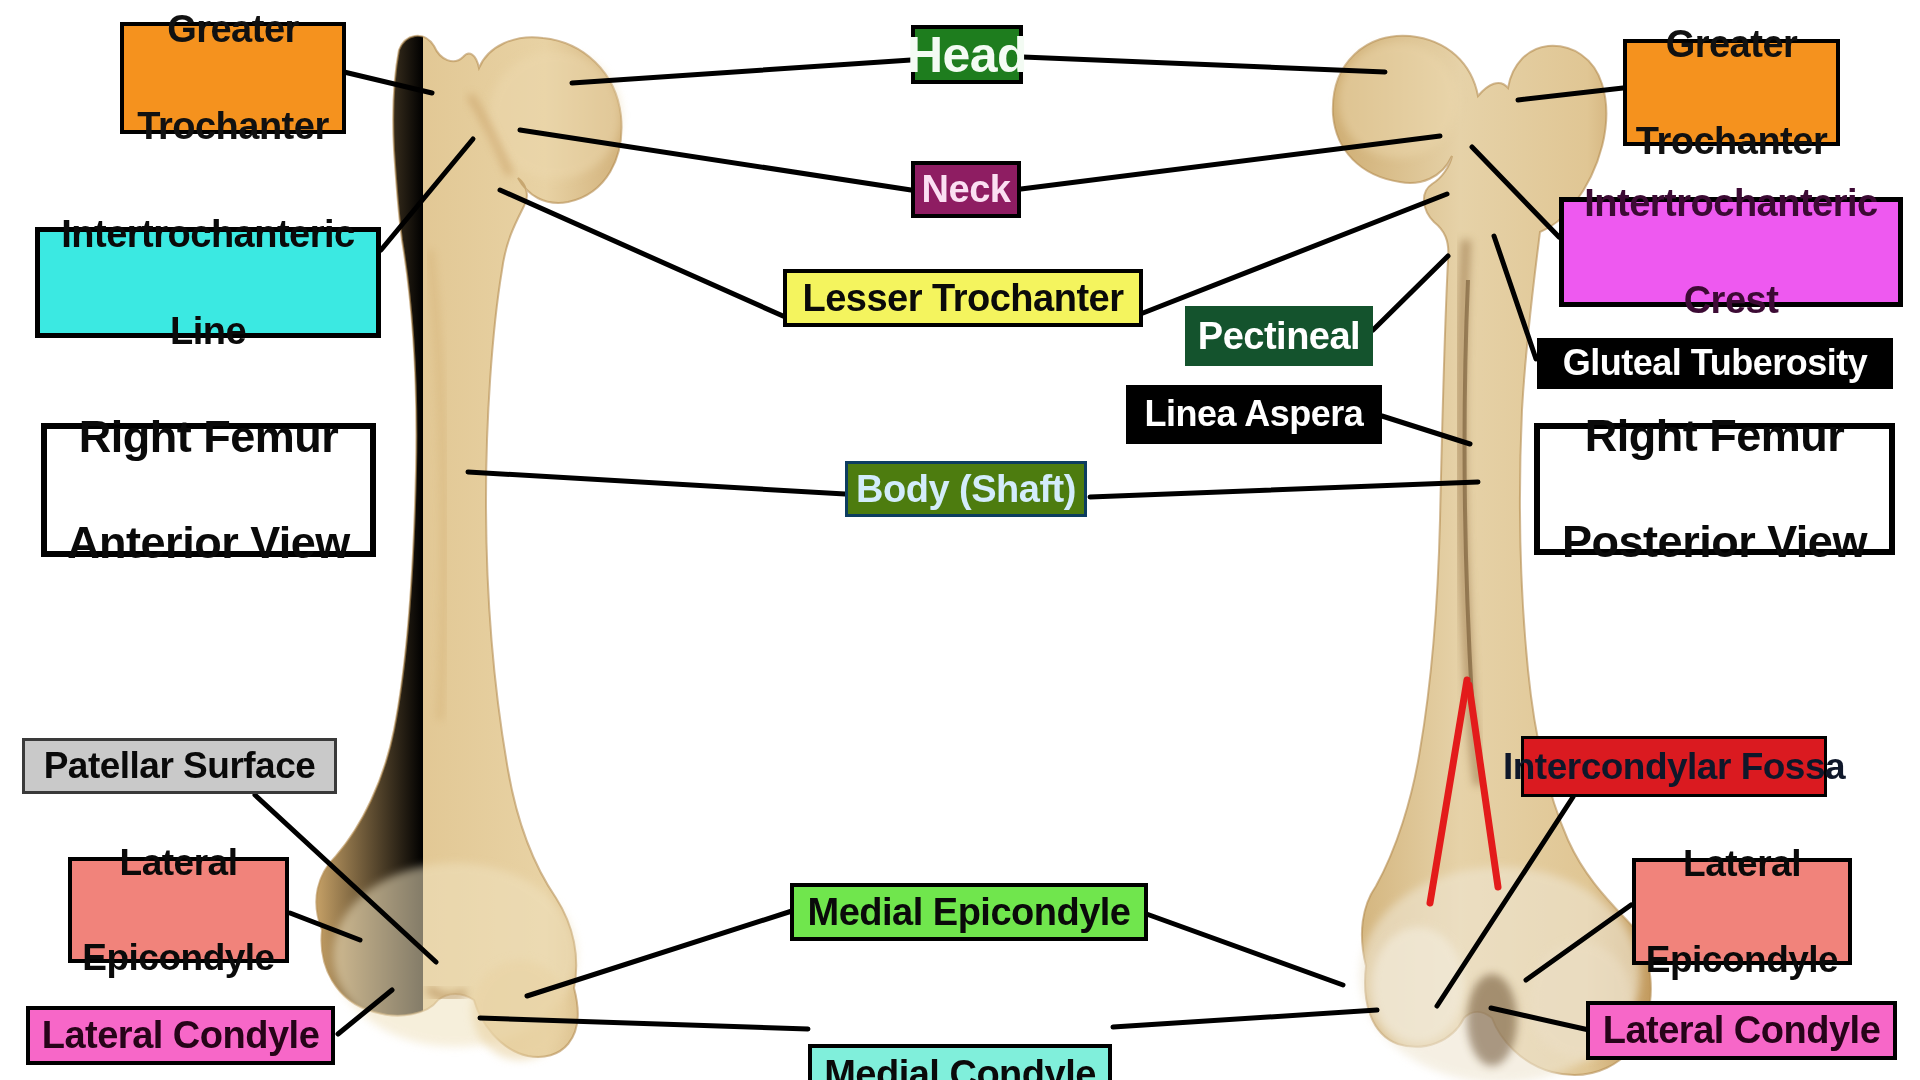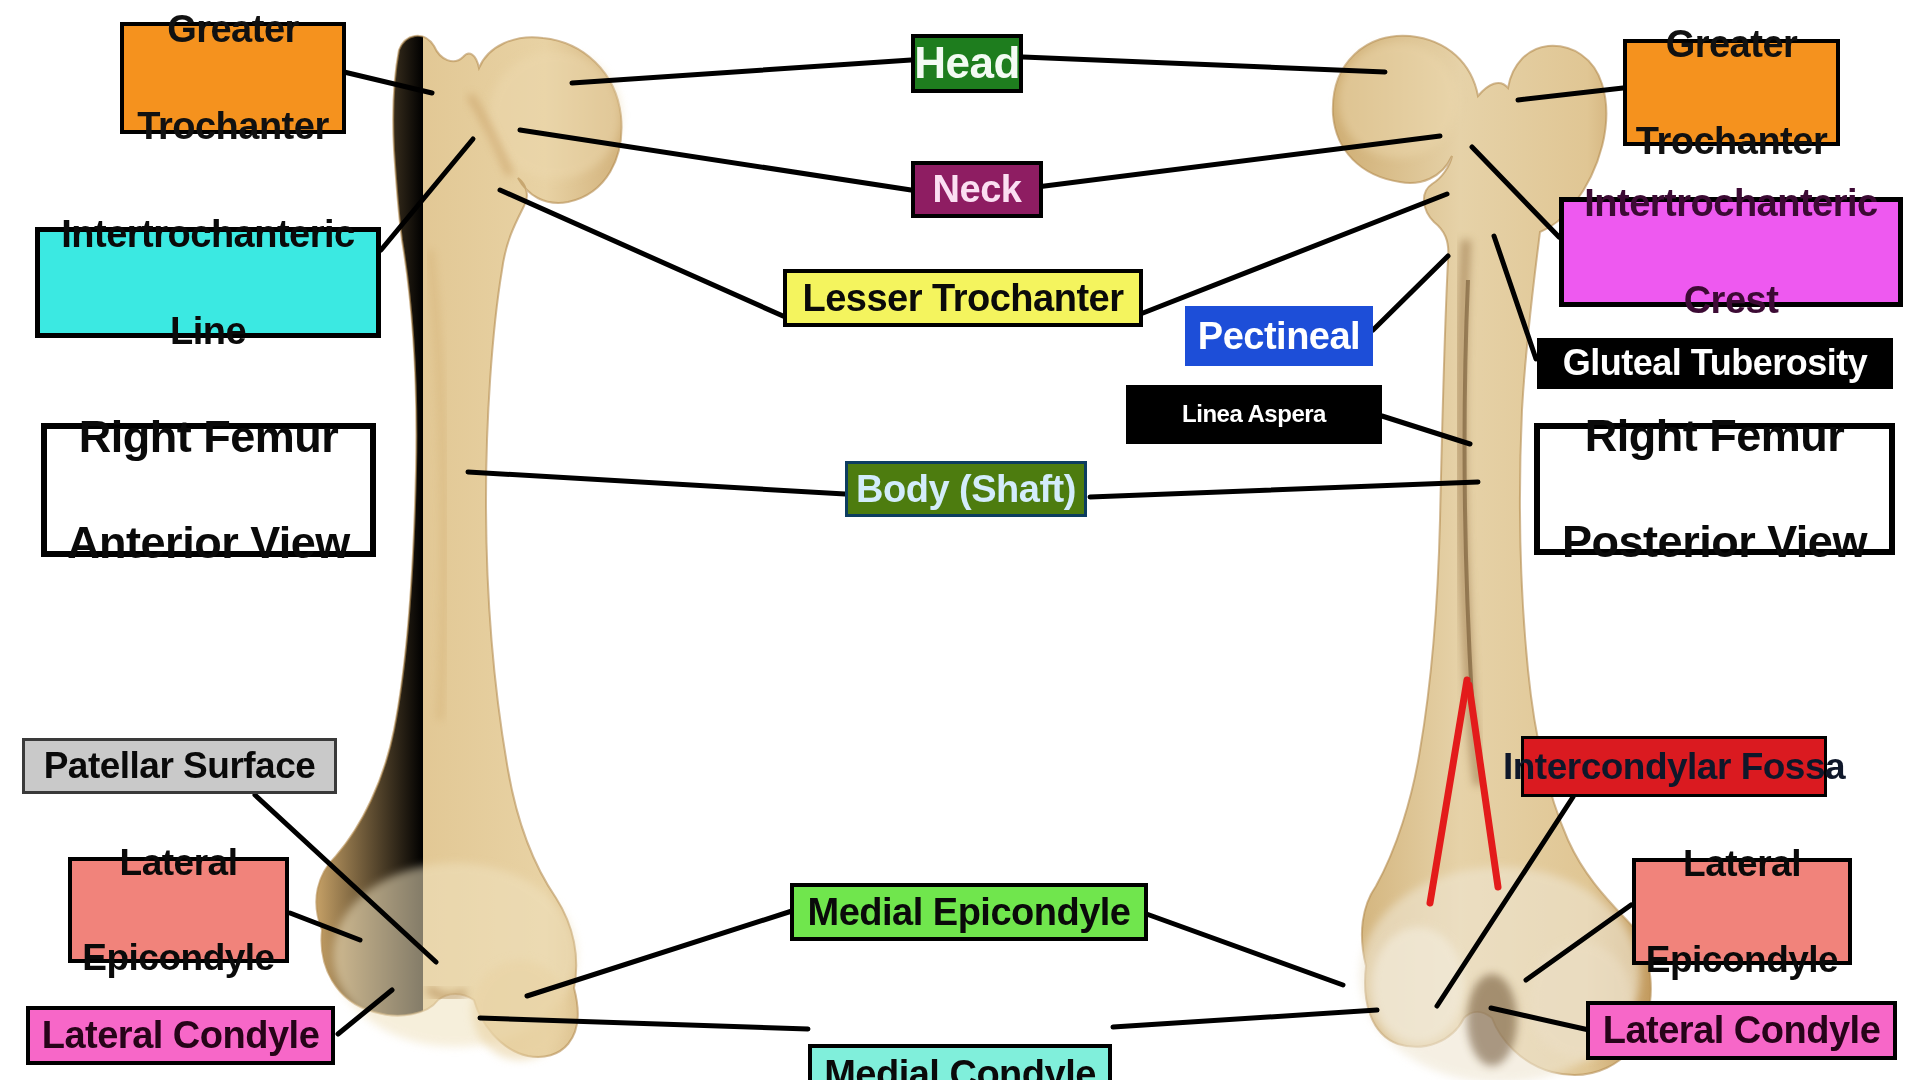--- a/index.html
+++ b/index.html
@@ -148,7 +148,7 @@
         <span>Greater</span>
         <span>Trochanter</span>
       </div>
-      <div class="label" style="left: 911px; top: 34px; width: 112px; height: 59px; background: rgb(30, 125, 30); color: rgb(243, 251, 243); font-size: 44px; border: 4px solid rgb(0, 0, 0);">
+      <div class="label" style="left: 911px; top: 25px; width: 112px; height: 59px; background: rgb(30, 125, 30); color: rgb(243, 251, 243); font-size: 50px; border: 4px solid rgb(0, 0, 0);">
         <span>Head</span>
       </div>
       <div class="label" style="left: 911px; top: 161px; width: 132px; height: 57px; background: rgb(142, 29, 98); color: rgb(251, 223, 242); font-size: 38px; border: 4px solid rgb(0, 0, 0);">

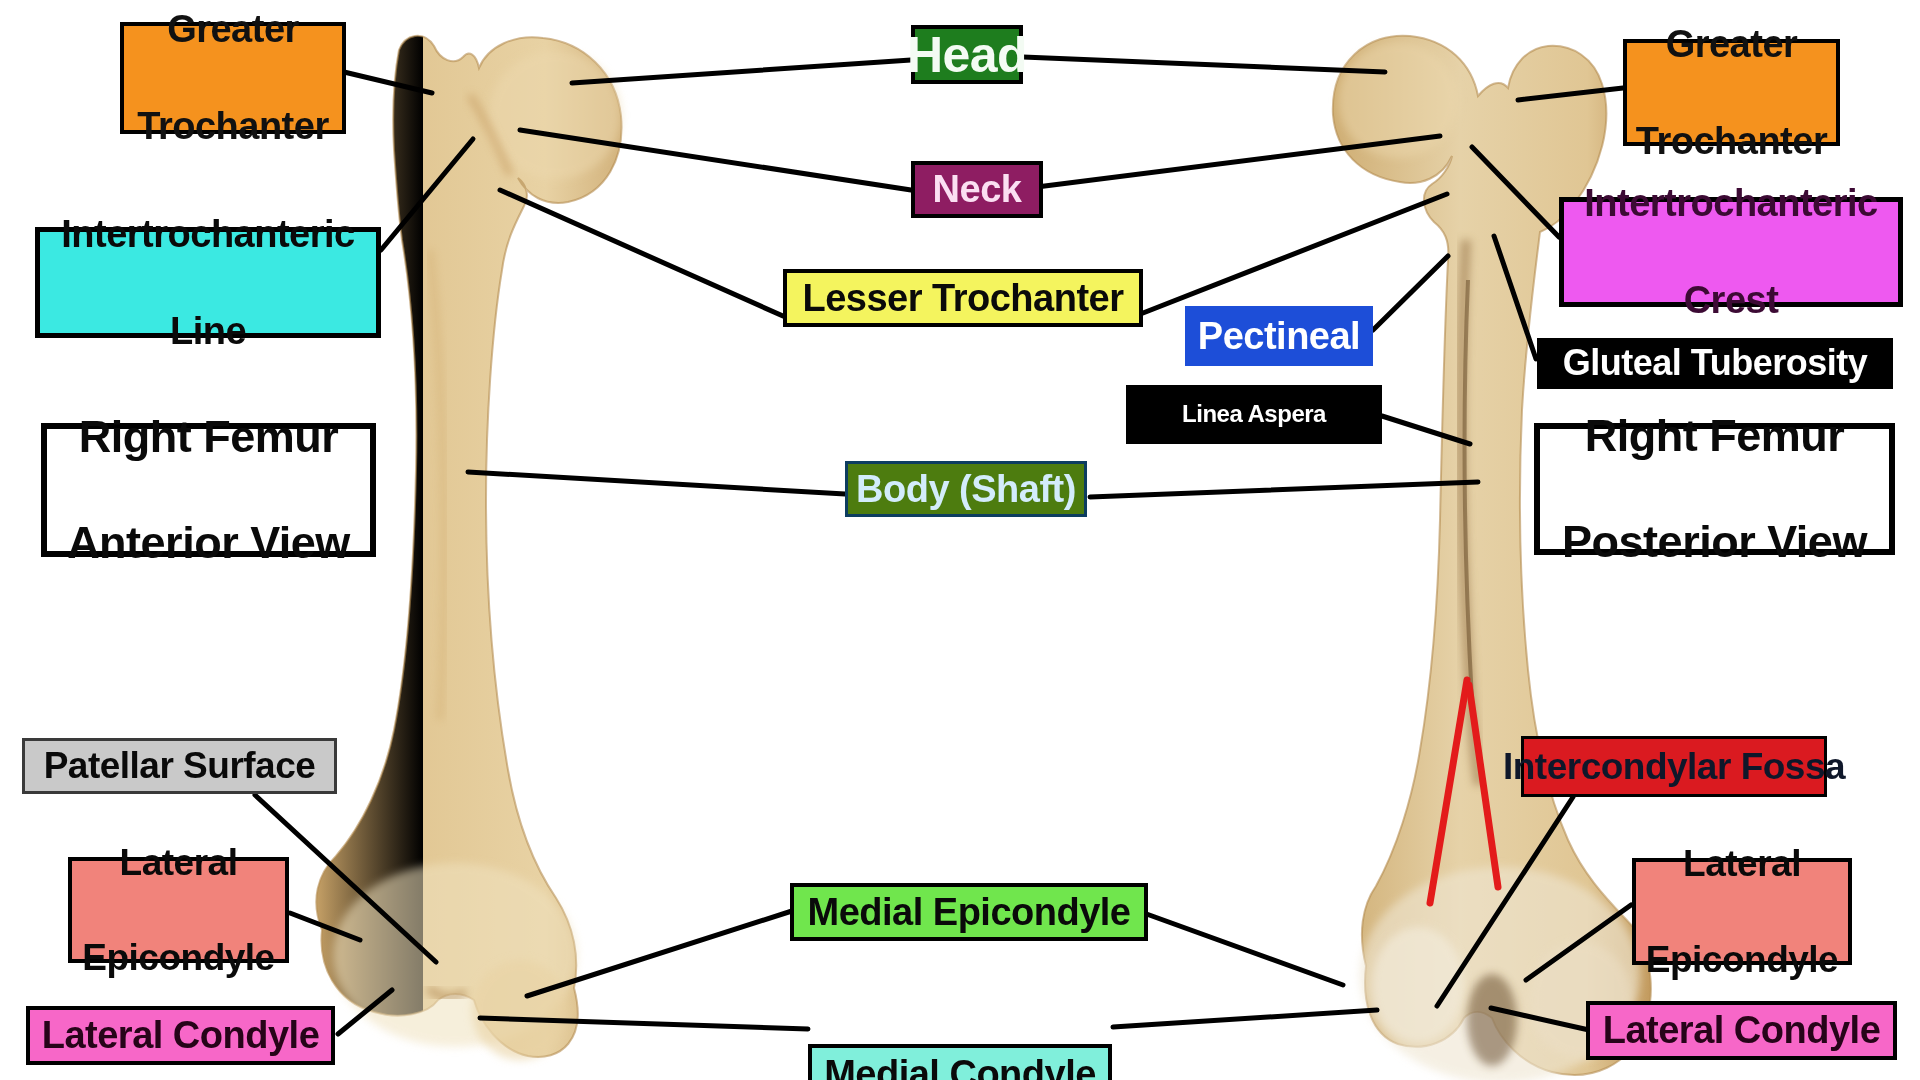--- a/index.html
+++ b/index.html
@@ -151,7 +151,7 @@
       <div class="label" style="left: 911px; top: 25px; width: 112px; height: 59px; background: rgb(30, 125, 30); color: rgb(243, 251, 243); font-size: 50px; border: 4px solid rgb(0, 0, 0);">
         <span>Head</span>
       </div>
-      <div class="label" style="left: 911px; top: 161px; width: 132px; height: 57px; background: rgb(142, 29, 98); color: rgb(251, 223, 242); font-size: 38px; border: 4px solid rgb(0, 0, 0);">
+      <div class="label" style="left: 911px; top: 161px; width: 110px; height: 57px; background: rgb(142, 29, 98); color: rgb(251, 223, 242); font-size: 38px; border: 4px solid rgb(0, 0, 0);">
         <span>Neck</span>
       </div>
       <div class="label" style="left: 1623px; top: 39px; width: 217px; height: 107px; background: rgb(245, 146, 30); color: rgb(17, 17, 17); font-size: 38px; border: 4px solid rgb(0, 0, 0);">

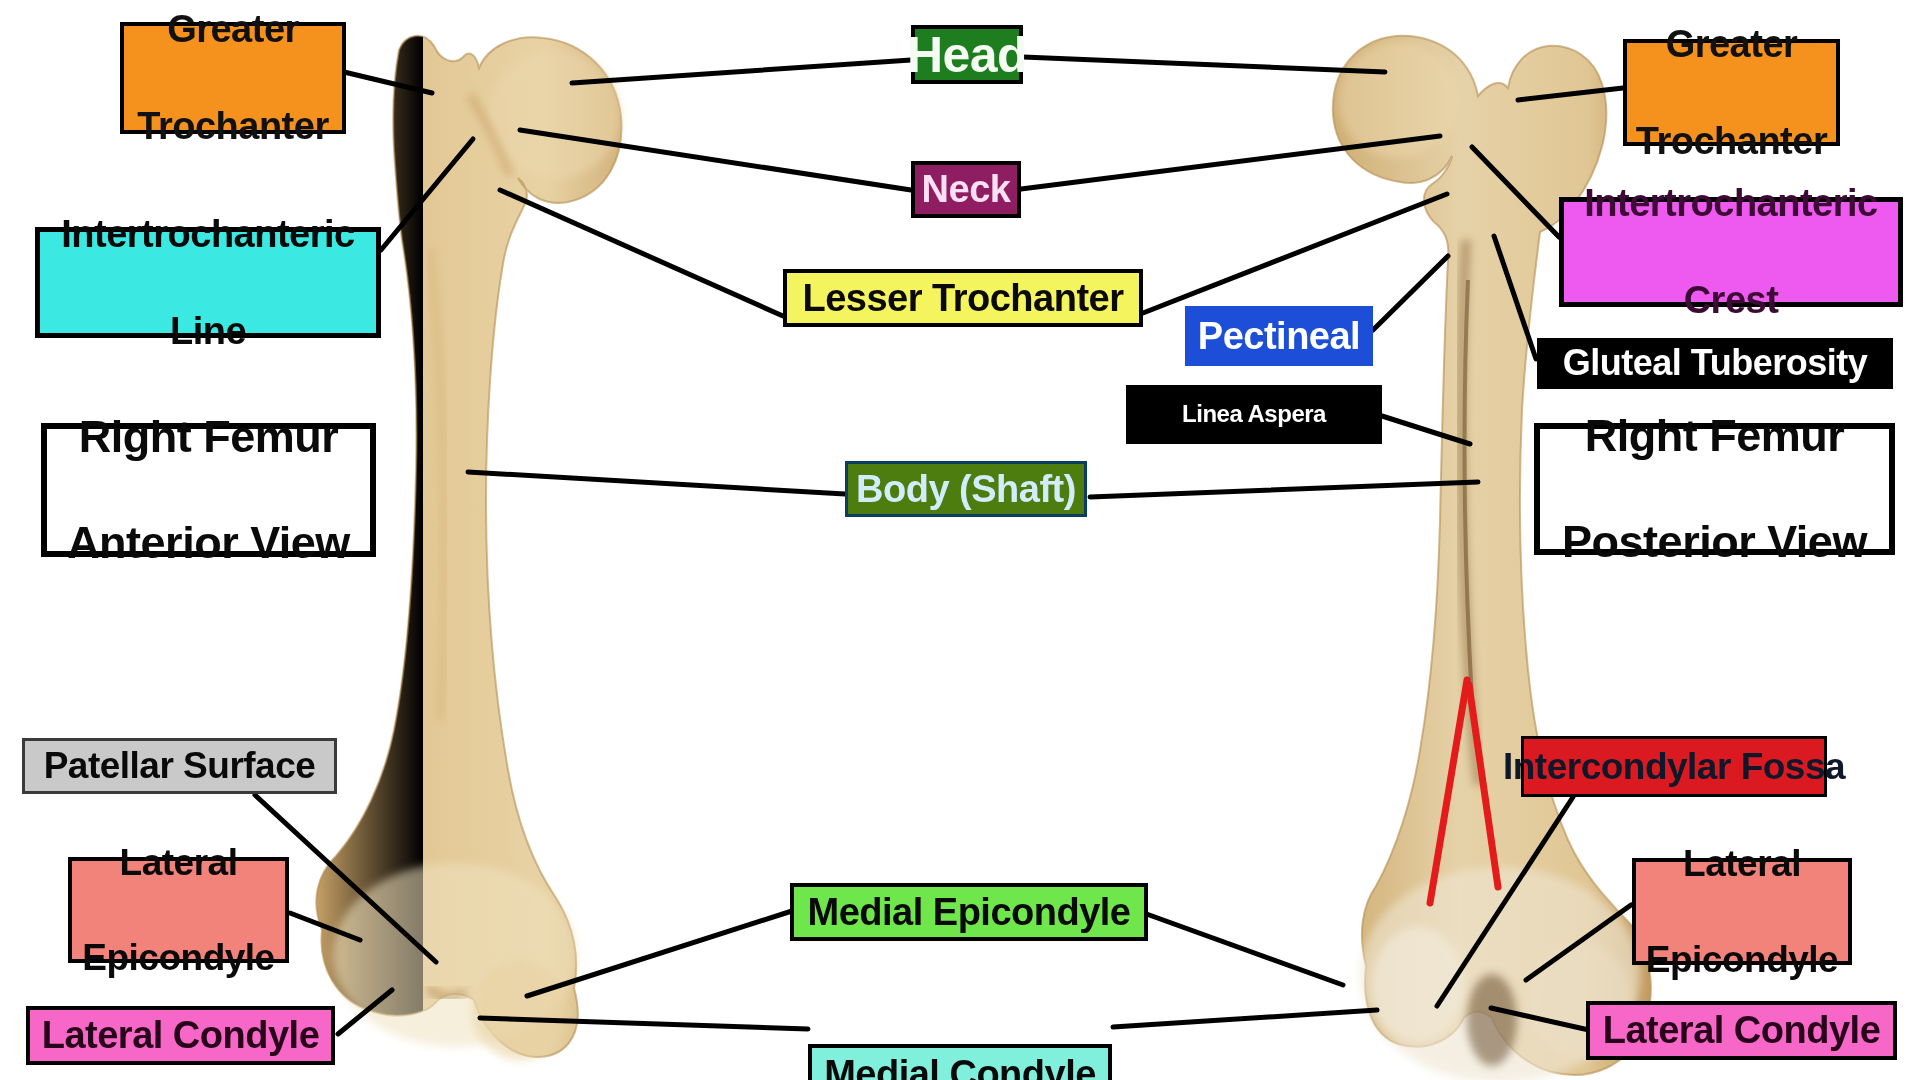--- a/index.html
+++ b/index.html
@@ -169,7 +169,7 @@
       <div class="label" style="left: 783px; top: 269px; width: 360px; height: 58px; background: rgb(244, 244, 94); color: rgb(10, 10, 10); font-size: 38px; border: 4px solid rgb(0, 0, 0);">
         <span>Lesser Trochanter</span>
       </div>
-      <div class="label" style="left: 1185px; top: 306px; width: 188px; height: 60px; background: #1d4ed8; color: rgb(255, 255, 255); font-size: 38px;">
+      <div class="label" style="left: 1185px; top: 306px; width: 188px; height: 60px; background: #14532d; color: rgb(255, 255, 255); font-size: 38px;">
         <span>Pectineal</span>
       </div>
       <div class="label" style="left: 1537px; top: 338px; width: 356px; height: 51px; background: rgb(0, 0, 0); color: rgb(255, 255, 255); font-size: 36px;">

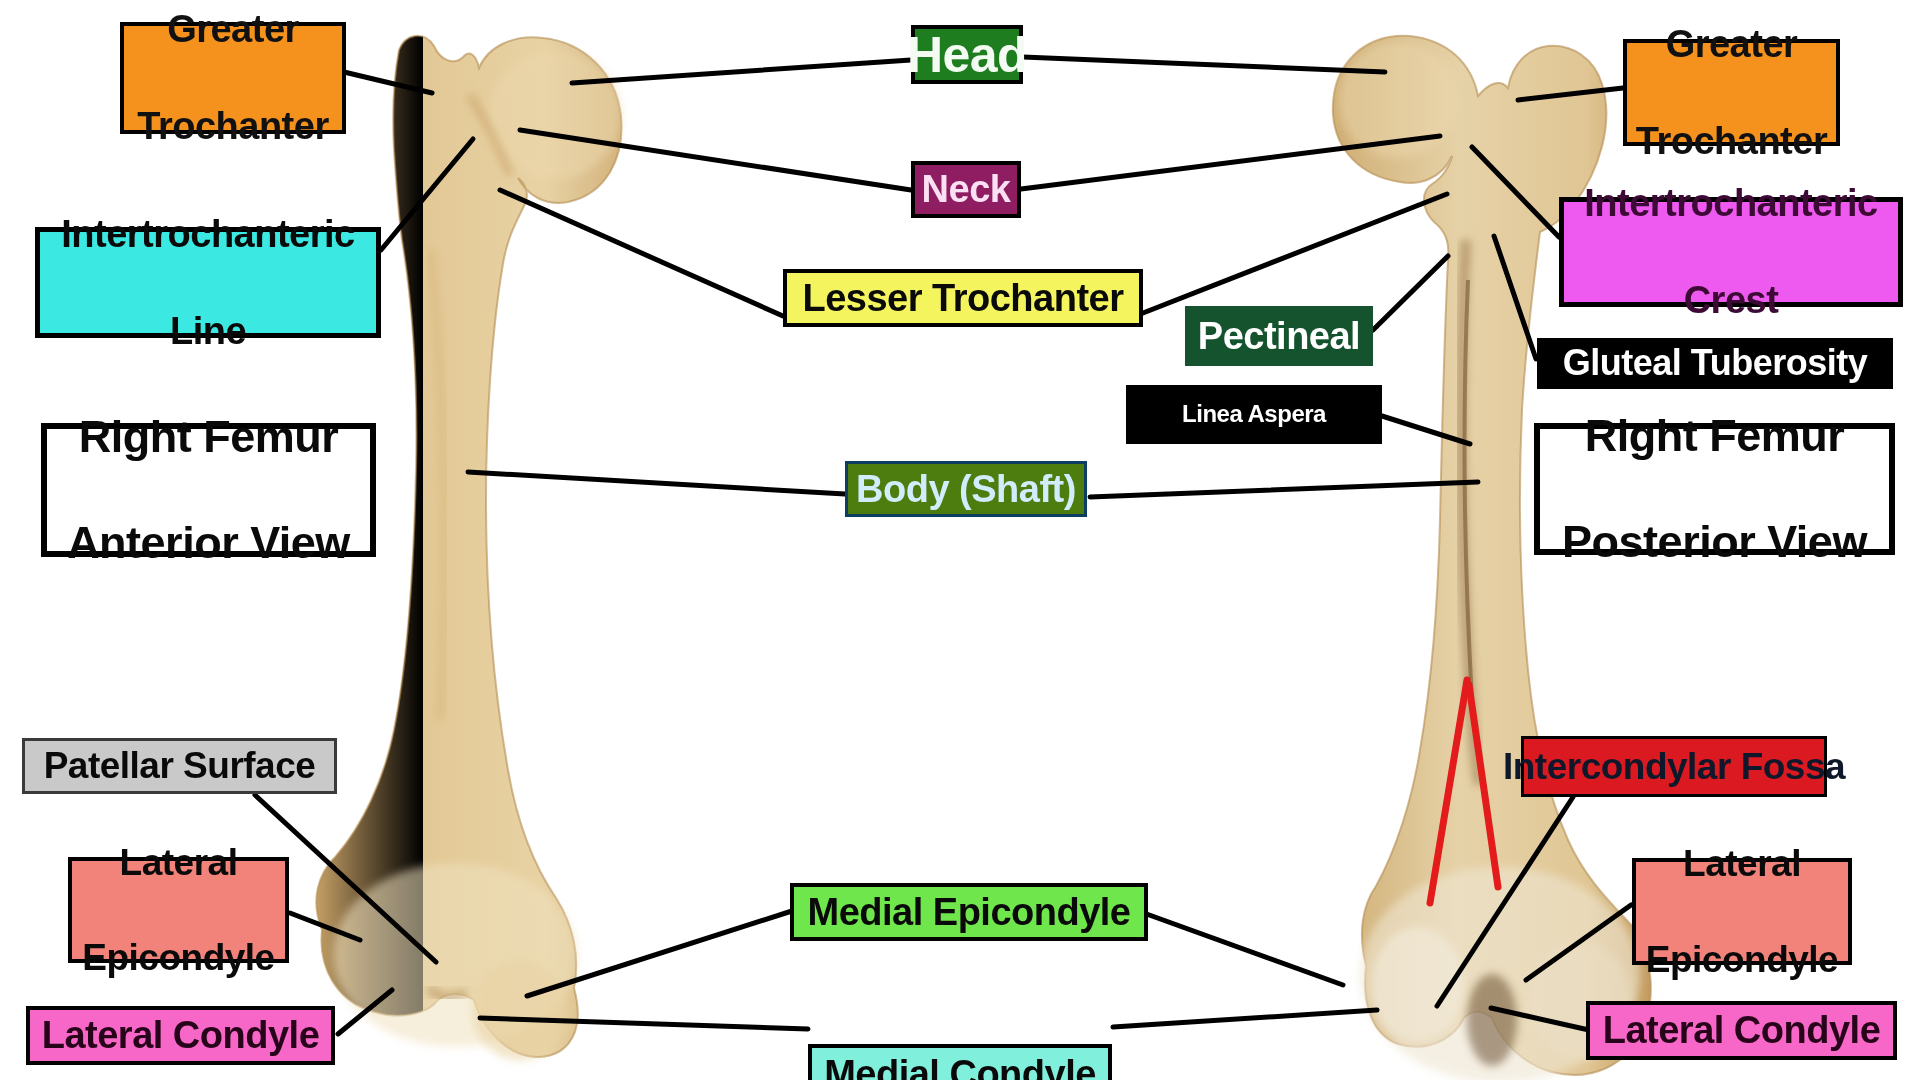--- a/index.html
+++ b/index.html
@@ -175,7 +175,7 @@
       <div class="label" style="left: 1537px; top: 338px; width: 356px; height: 51px; background: rgb(0, 0, 0); color: rgb(255, 255, 255); font-size: 36px;">
         <span>Gluteal Tuberosity</span>
       </div>
-      <div class="label" style="left: 1126px; top: 385px; width: 256px; height: 59px; background: rgb(0, 0, 0); color: rgb(255, 255, 255); font-size: 24px;">
+      <div class="label" style="left: 1126px; top: 385px; width: 256px; height: 59px; background: rgb(0, 0, 0); color: rgb(255, 255, 255); font-size: 36px;">
         <span>Linea Aspera</span>
       </div>
       <div class="label" style="left: 41px; top: 423px; width: 335px; height: 134px; background: rgb(255, 255, 255); color: rgb(10, 10, 10); font-size: 45px; border: 6px solid rgb(0, 0, 0);">

